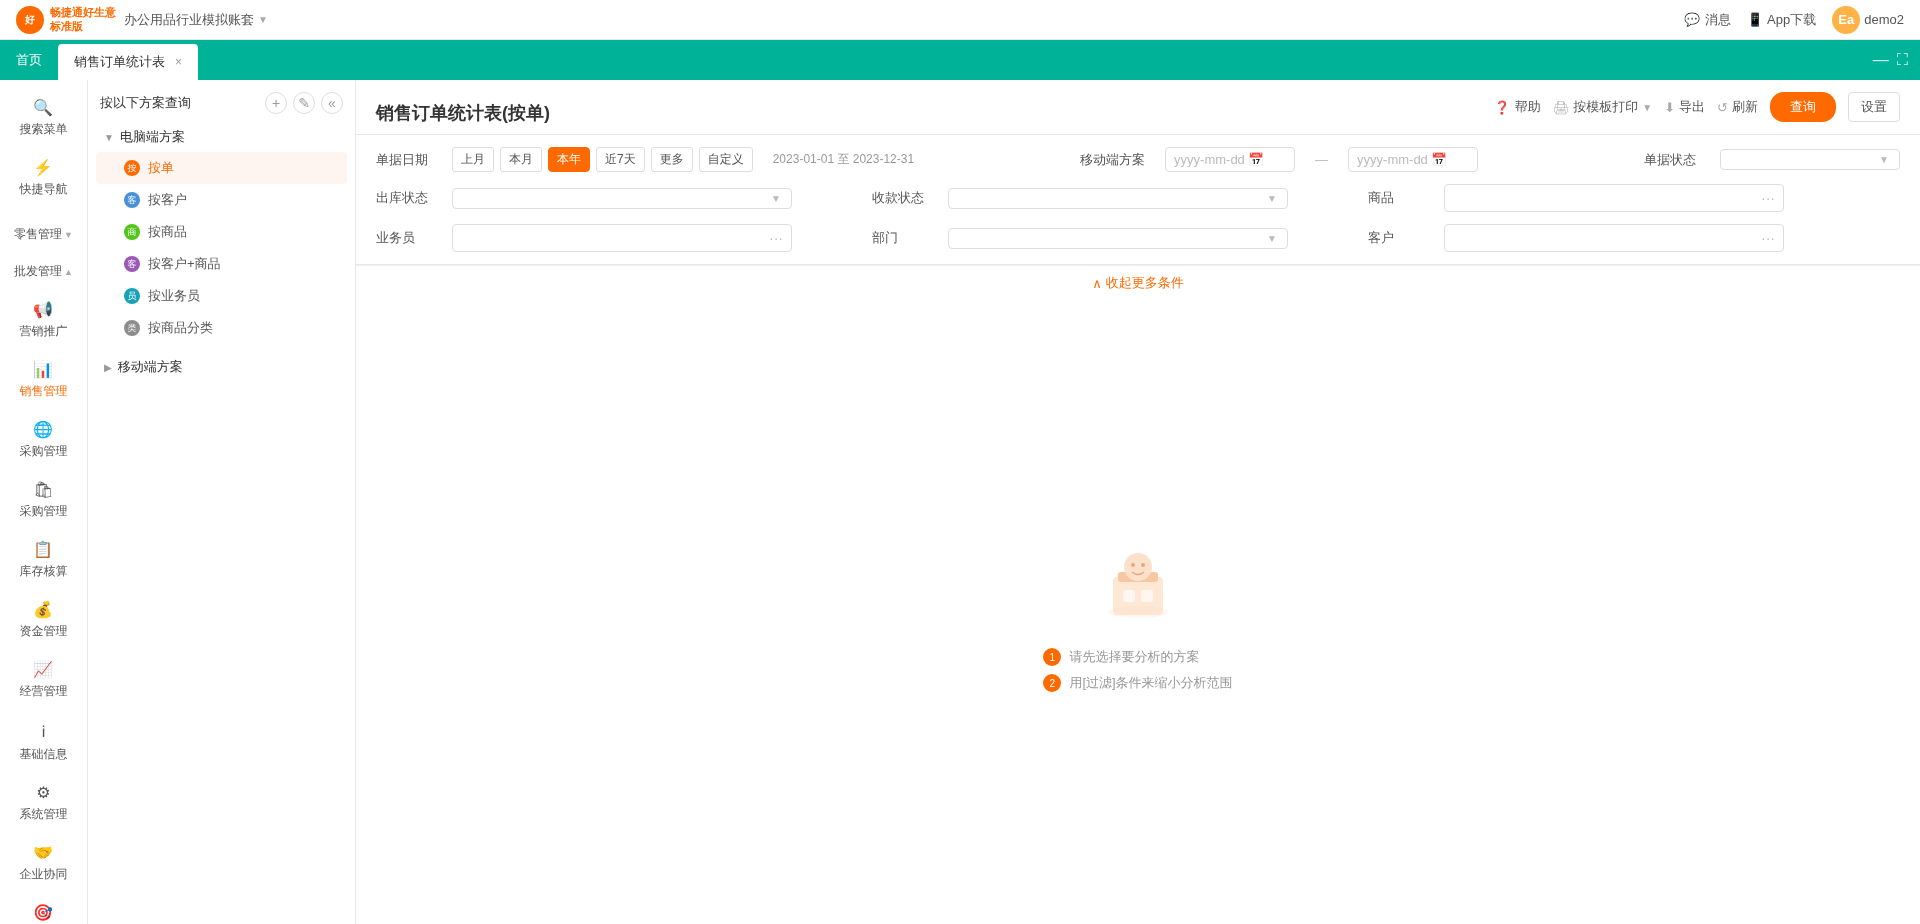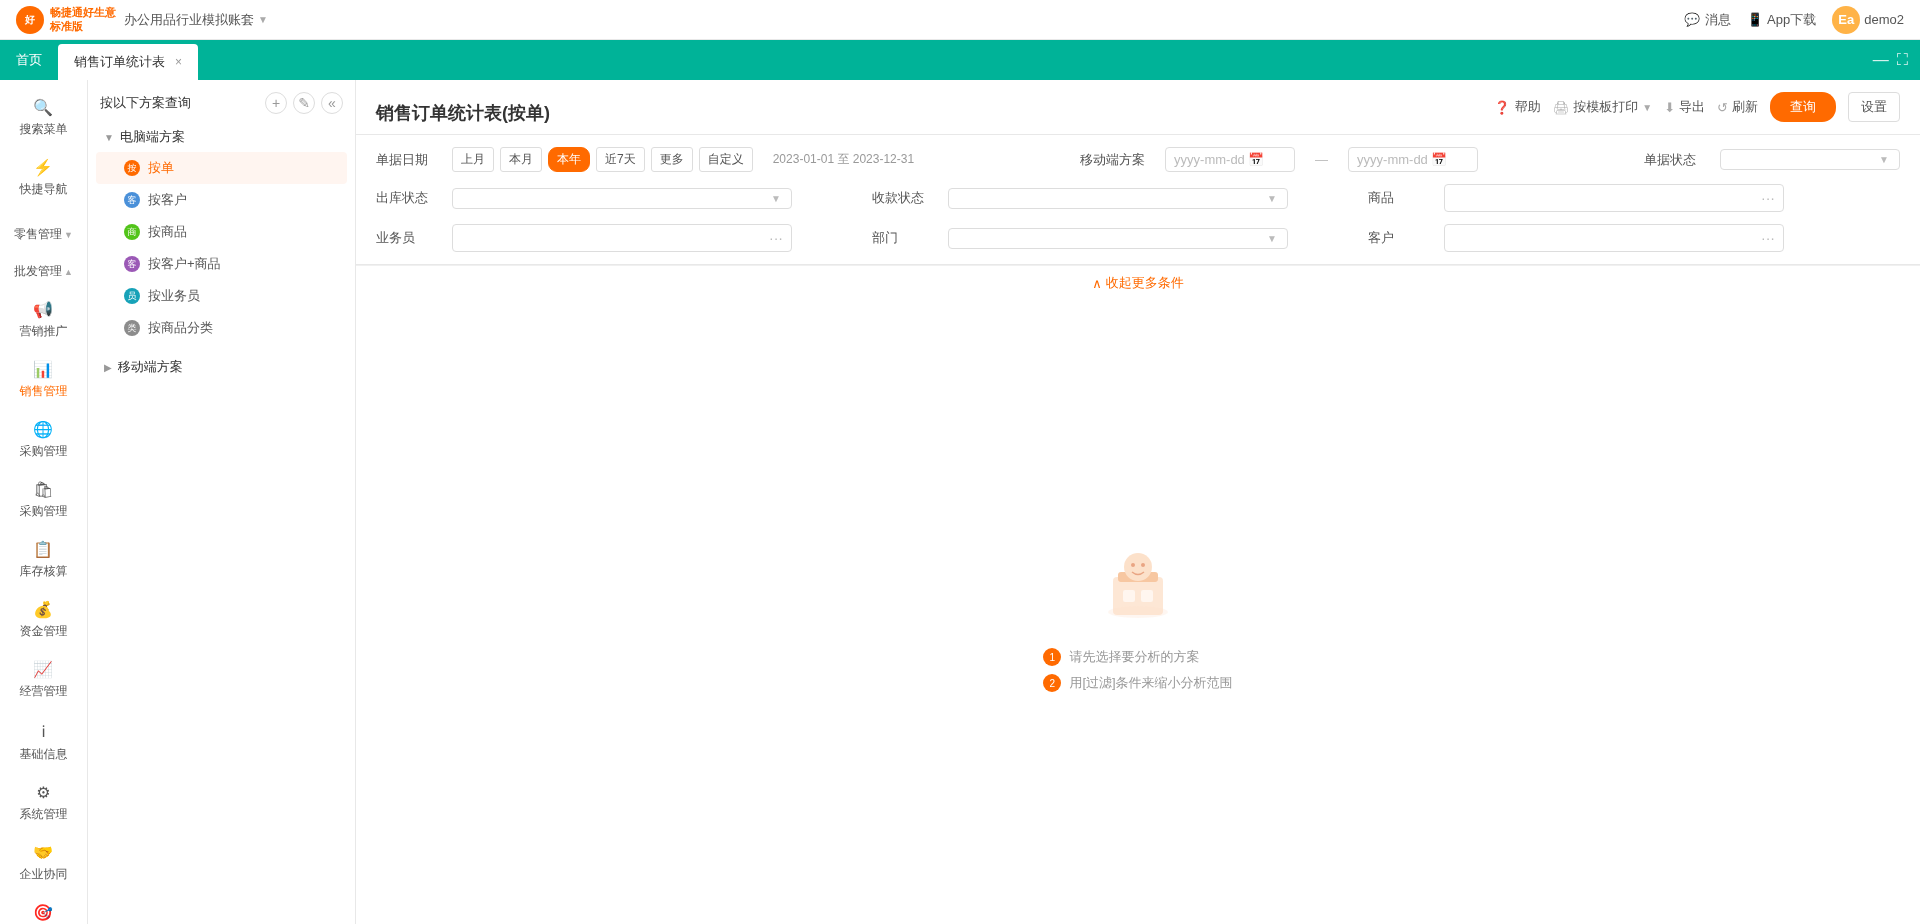--- a/index.html
+++ b/index.html
@@ -76,7 +76,7 @@
     .filter-label { color: #555; font-size: 13px; white-space: nowrap; min-width: 56px; }
     .filter-date-group { display: flex; align-items: center; gap: 6px; }
     .date-quick-btn { padding: 3px 8px; border-radius: 3px; font-size: 12px; cursor: pointer; border: 1px solid #ddd; background: #fff; color: #555; }
-    .date-quick-btn.active { background: #ff6a00; color: #fff; border-color: #ff6a00; border-radius: 9px; }
+    .date-quick-btn.active { background: #ff6a00; color: #fff; border-color: #ff6a00; border-radius: 4px; }
     .date-range-text { color: #999; font-size: 12px; }
     .date-input { display: flex; align-items: center; gap: 4px; border: 1px solid #ddd; border-radius: 4px; padding: 4px 8px; background: #fff; font-size: 13px; color: #bbb; min-width: 130px; }
     .date-input .cal-icon { color: #ff6a00; }

